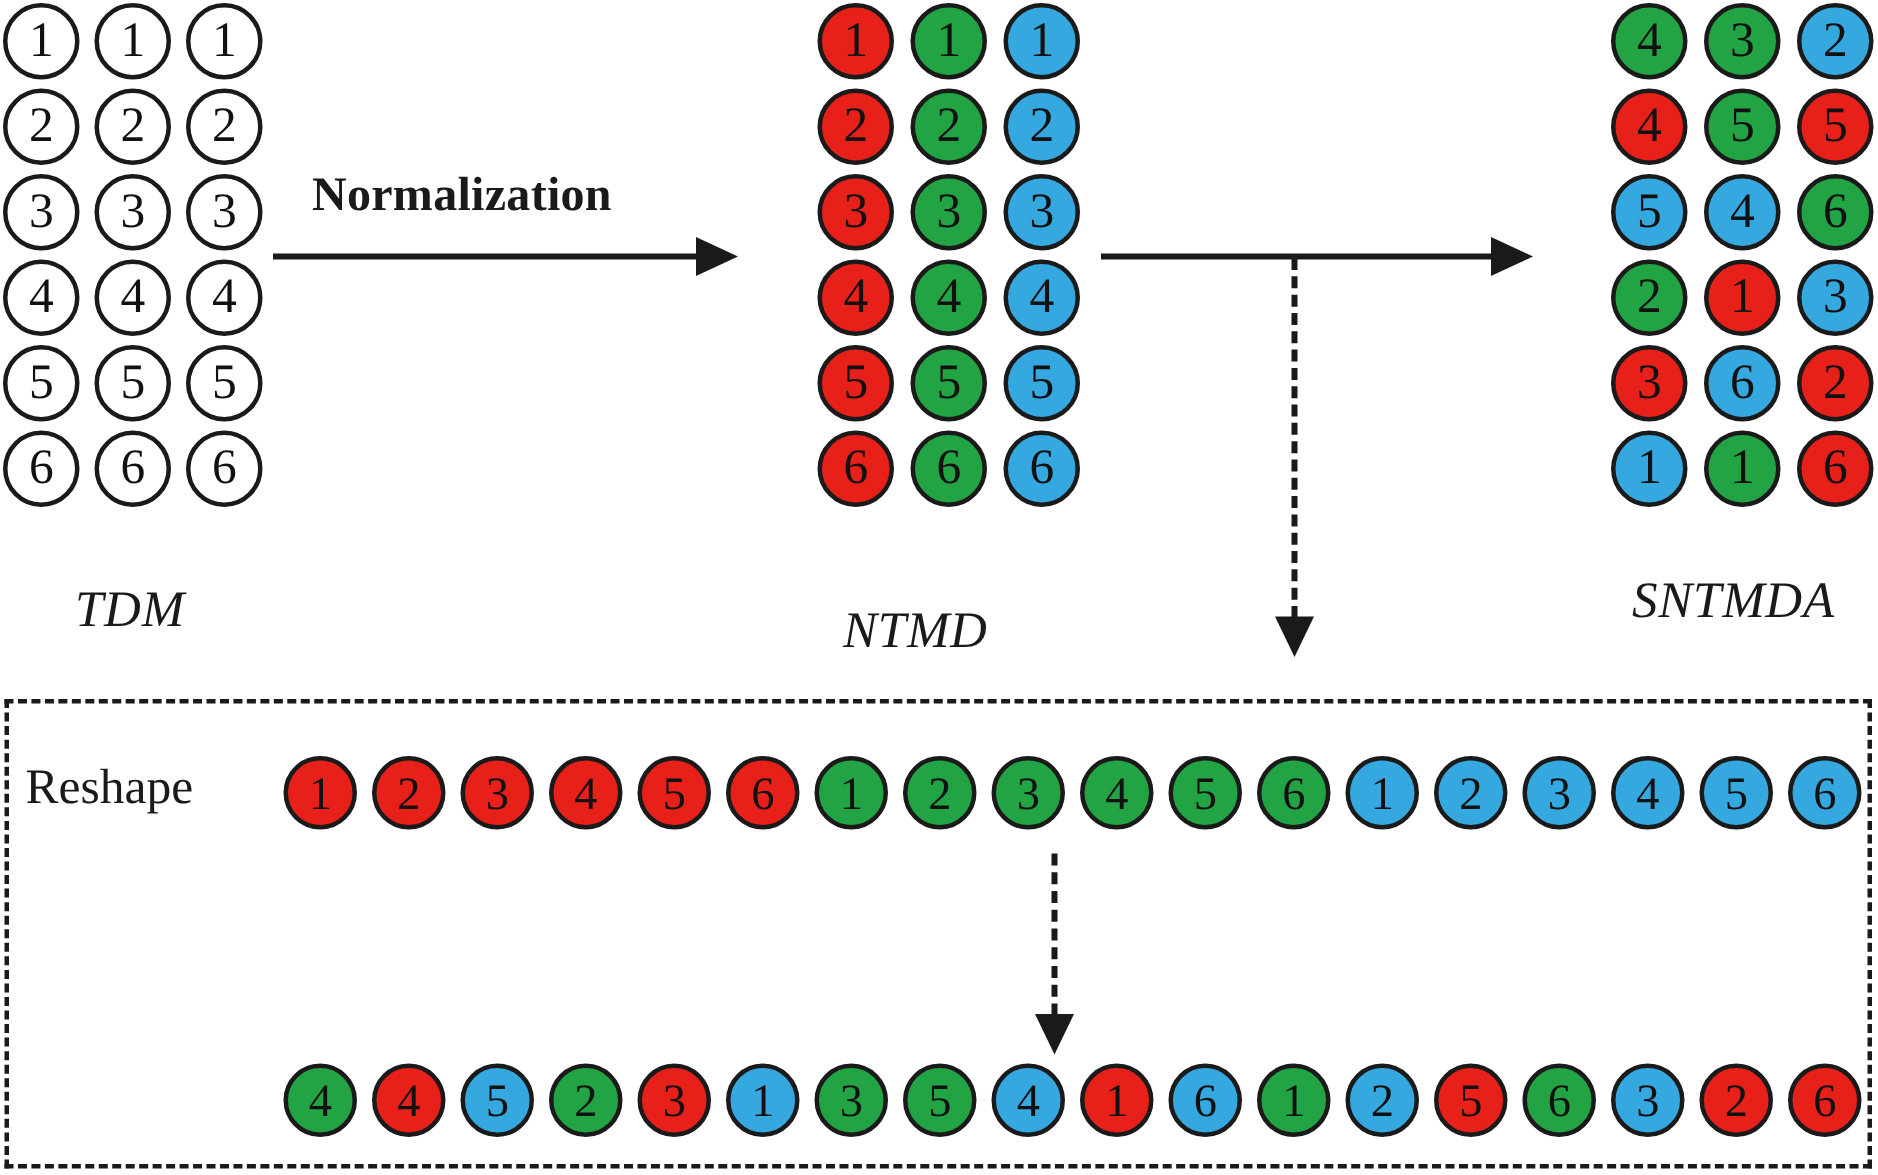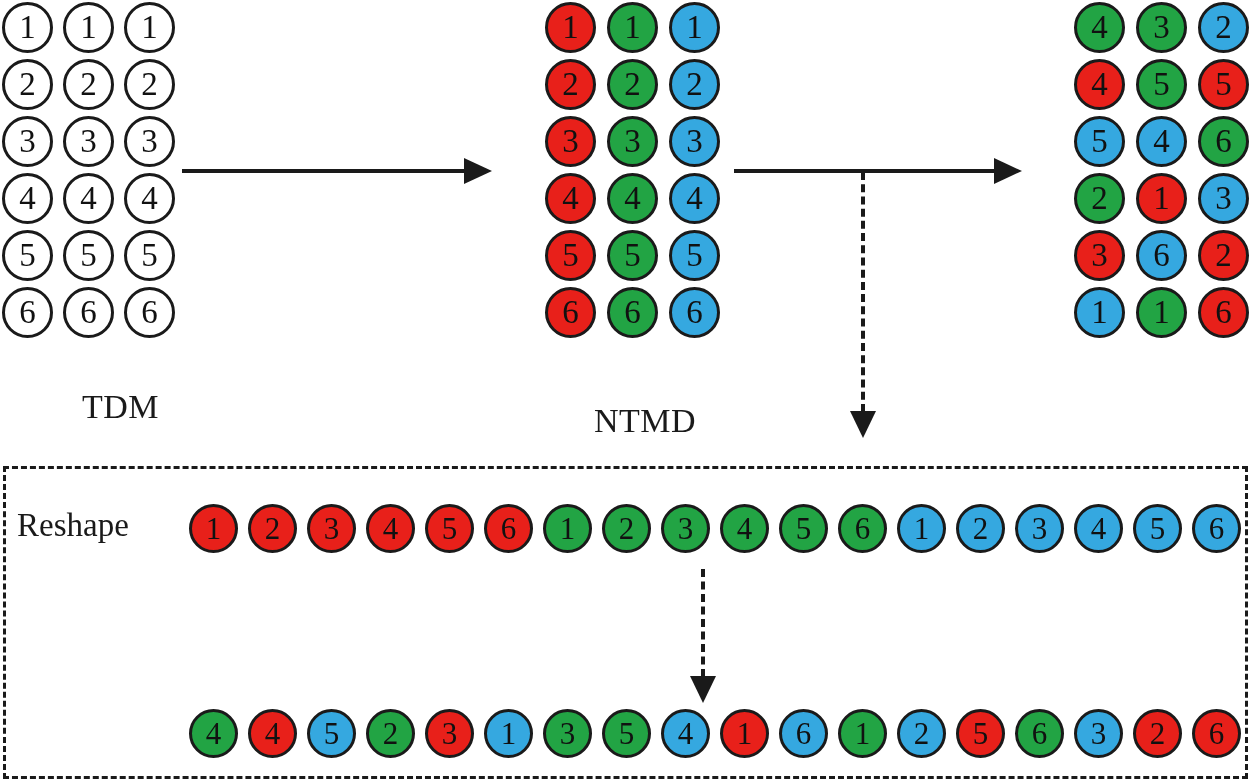--- a/index.html
+++ b/index.html
@@ -148,6 +148,7 @@
     <div class="shaft" style="width:284px;"></div>
     <div class="head" style="left:282px;"></div>
   </div>
+  <div class="label arrow-label" style="left:208px; top:113px;">Normalization</div>
 
   <div id="grid-ntmd">
       <div class="circle grid-circle c-red" style="left: 545px; top: 2px;">1</div>

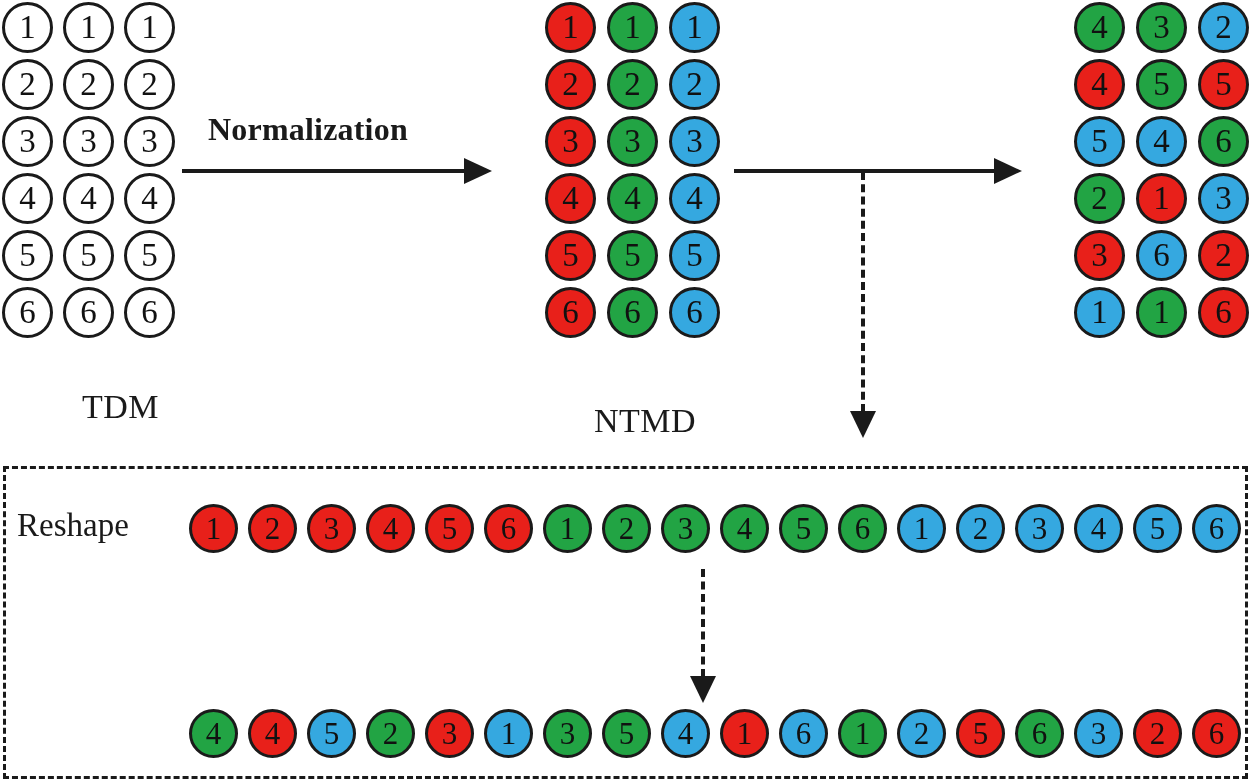--- a/index.html
+++ b/index.html
@@ -53,9 +53,9 @@
     line-height: 1;
   }
   .stage-label {
+    font-style: italic;
     font-size: 34px;
     letter-spacing: 0.5px;
-    margin-left: 32px;
   }
   .arrow-label {
     font-weight: bold;

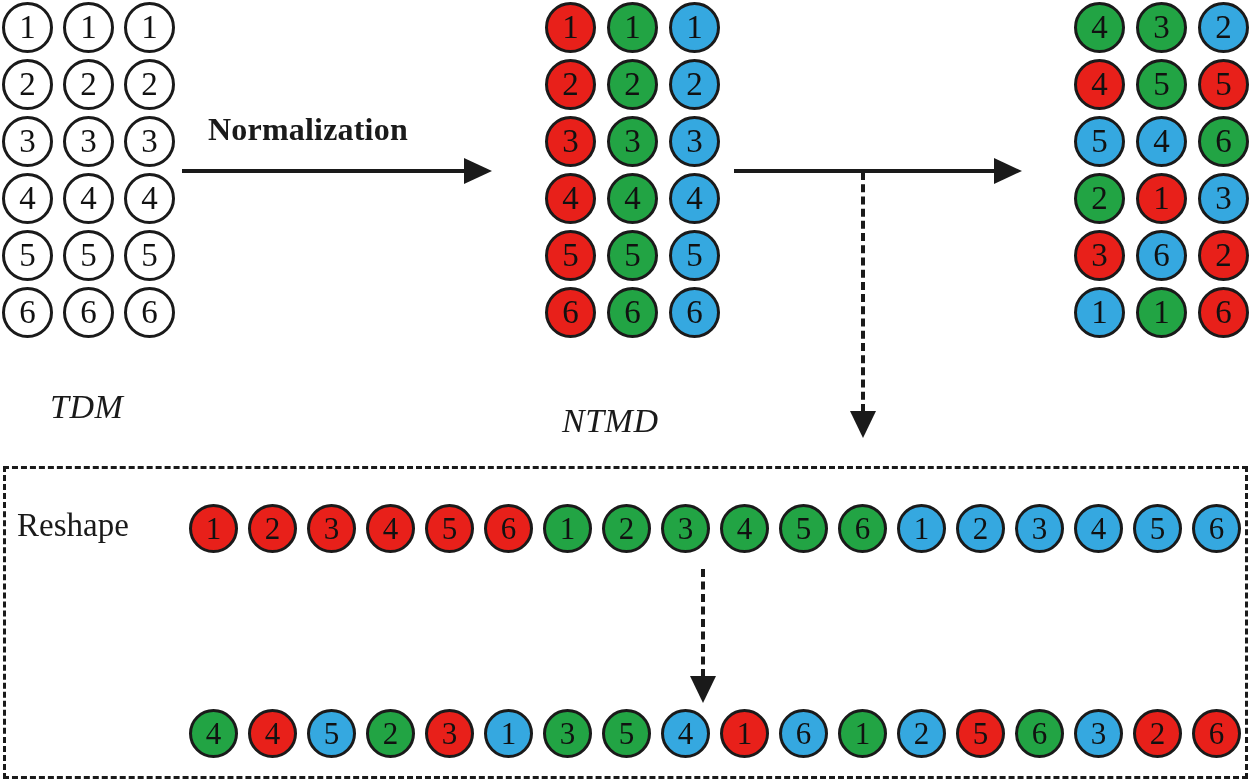--- a/index.html
+++ b/index.html
@@ -197,6 +197,7 @@
       <div class="circle grid-circle c-green" style="left: 1136px; top: 287px;">1</div>
       <div class="circle grid-circle c-red" style="left: 1198px; top: 287px;">6</div>
     </div>
+  <div class="label stage-label" style="left:1088px; top:384px;">SNTMDA</div>
 
   <div class="v-arrow" style="left:850px; top:172px; height:266px;">
     <div class="shaft" style="height:240px;"></div>

